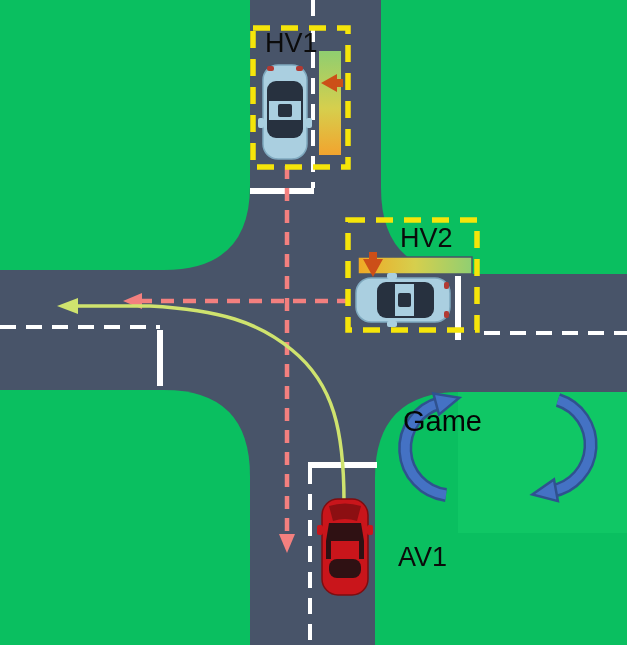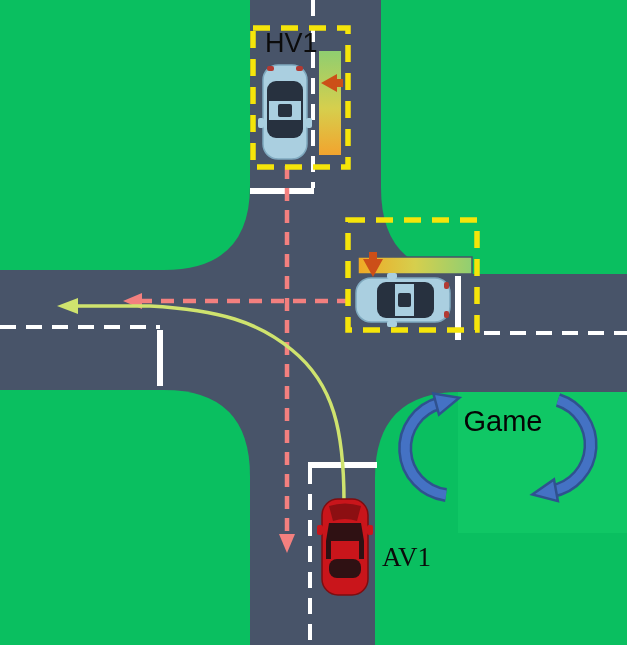--- a/index.html
+++ b/index.html
@@ -132,6 +132,7 @@
   </svg>
 
   <div class="label" style="left:265px; top:28px;">HV1</div>
+  <div class="label" style="left:400px; top:223px;">HV2</div>
   <div class="label" style="left:382px; top:542px;font-family:Liberation Serif, serif;">AV1</div>
 
   <div id="game-annotation">

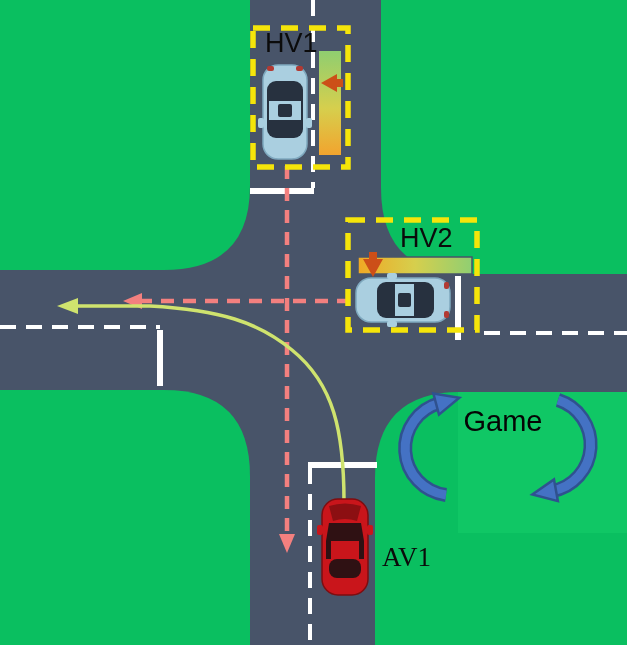--- a/index.html
+++ b/index.html
@@ -26,7 +26,6 @@
     left: 403px;
     top: 404px;
     width: 200px;
-    text-align: center;
     color: #050505;
     font-size: 29px;
     line-height: 34px;

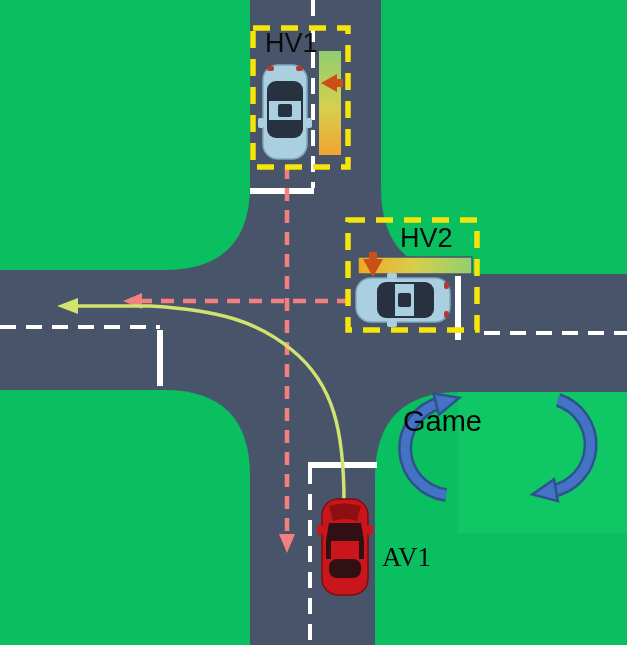--- a/index.html
+++ b/index.html
@@ -132,7 +132,7 @@
 
   <div class="label" style="left:265px; top:28px;">HV1</div>
   <div class="label" style="left:400px; top:223px;">HV2</div>
-  <div class="label" style="left:382px; top:542px;font-family:Liberation Serif, serif;">AV1</div>
+  <div class="label" style="left:398px; top:542px;">AV1</div>
 
   <div id="game-annotation">
     <div>Game</div>

